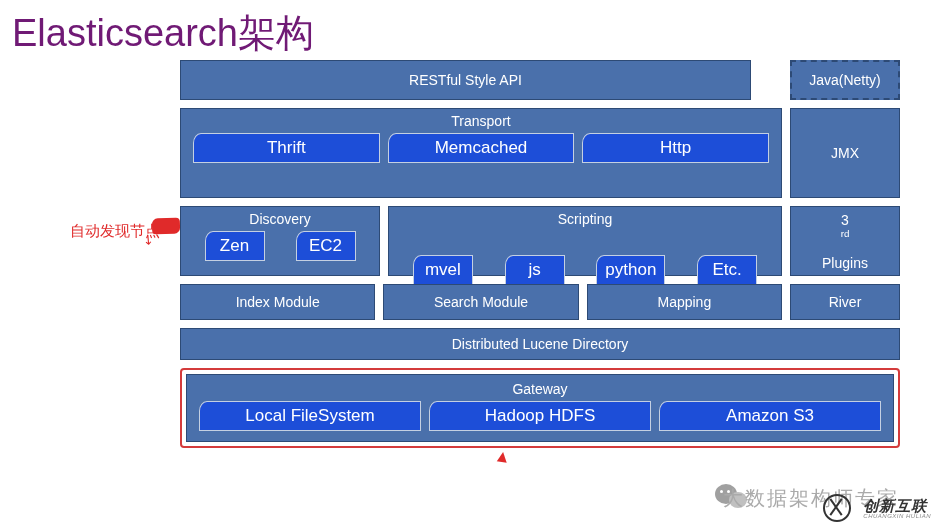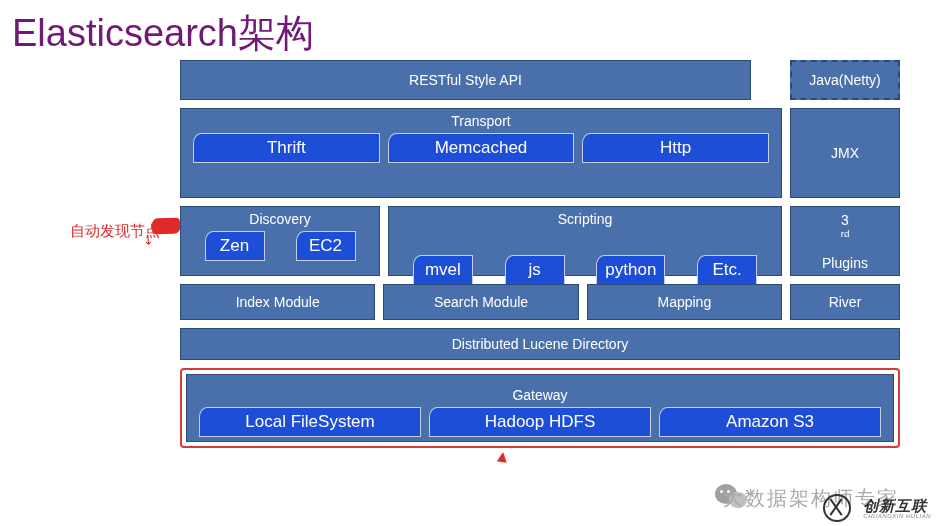--- a/index.html
+++ b/index.html
@@ -79,7 +79,7 @@
     padding: 4px;
     border-radius: 4px;
   }
-  .gateway-row .gateway { flex: 1; flex-direction: column; justify-content: flex-start; padding-top: 12px; height: 68px; }
+  .gateway-row .gateway { flex: 1; flex-direction: column; justify-content: flex-start; padding-top: 6px; height: 68px; }
   .gateway-row .sub { flex: 1; }
   
   .annot {

